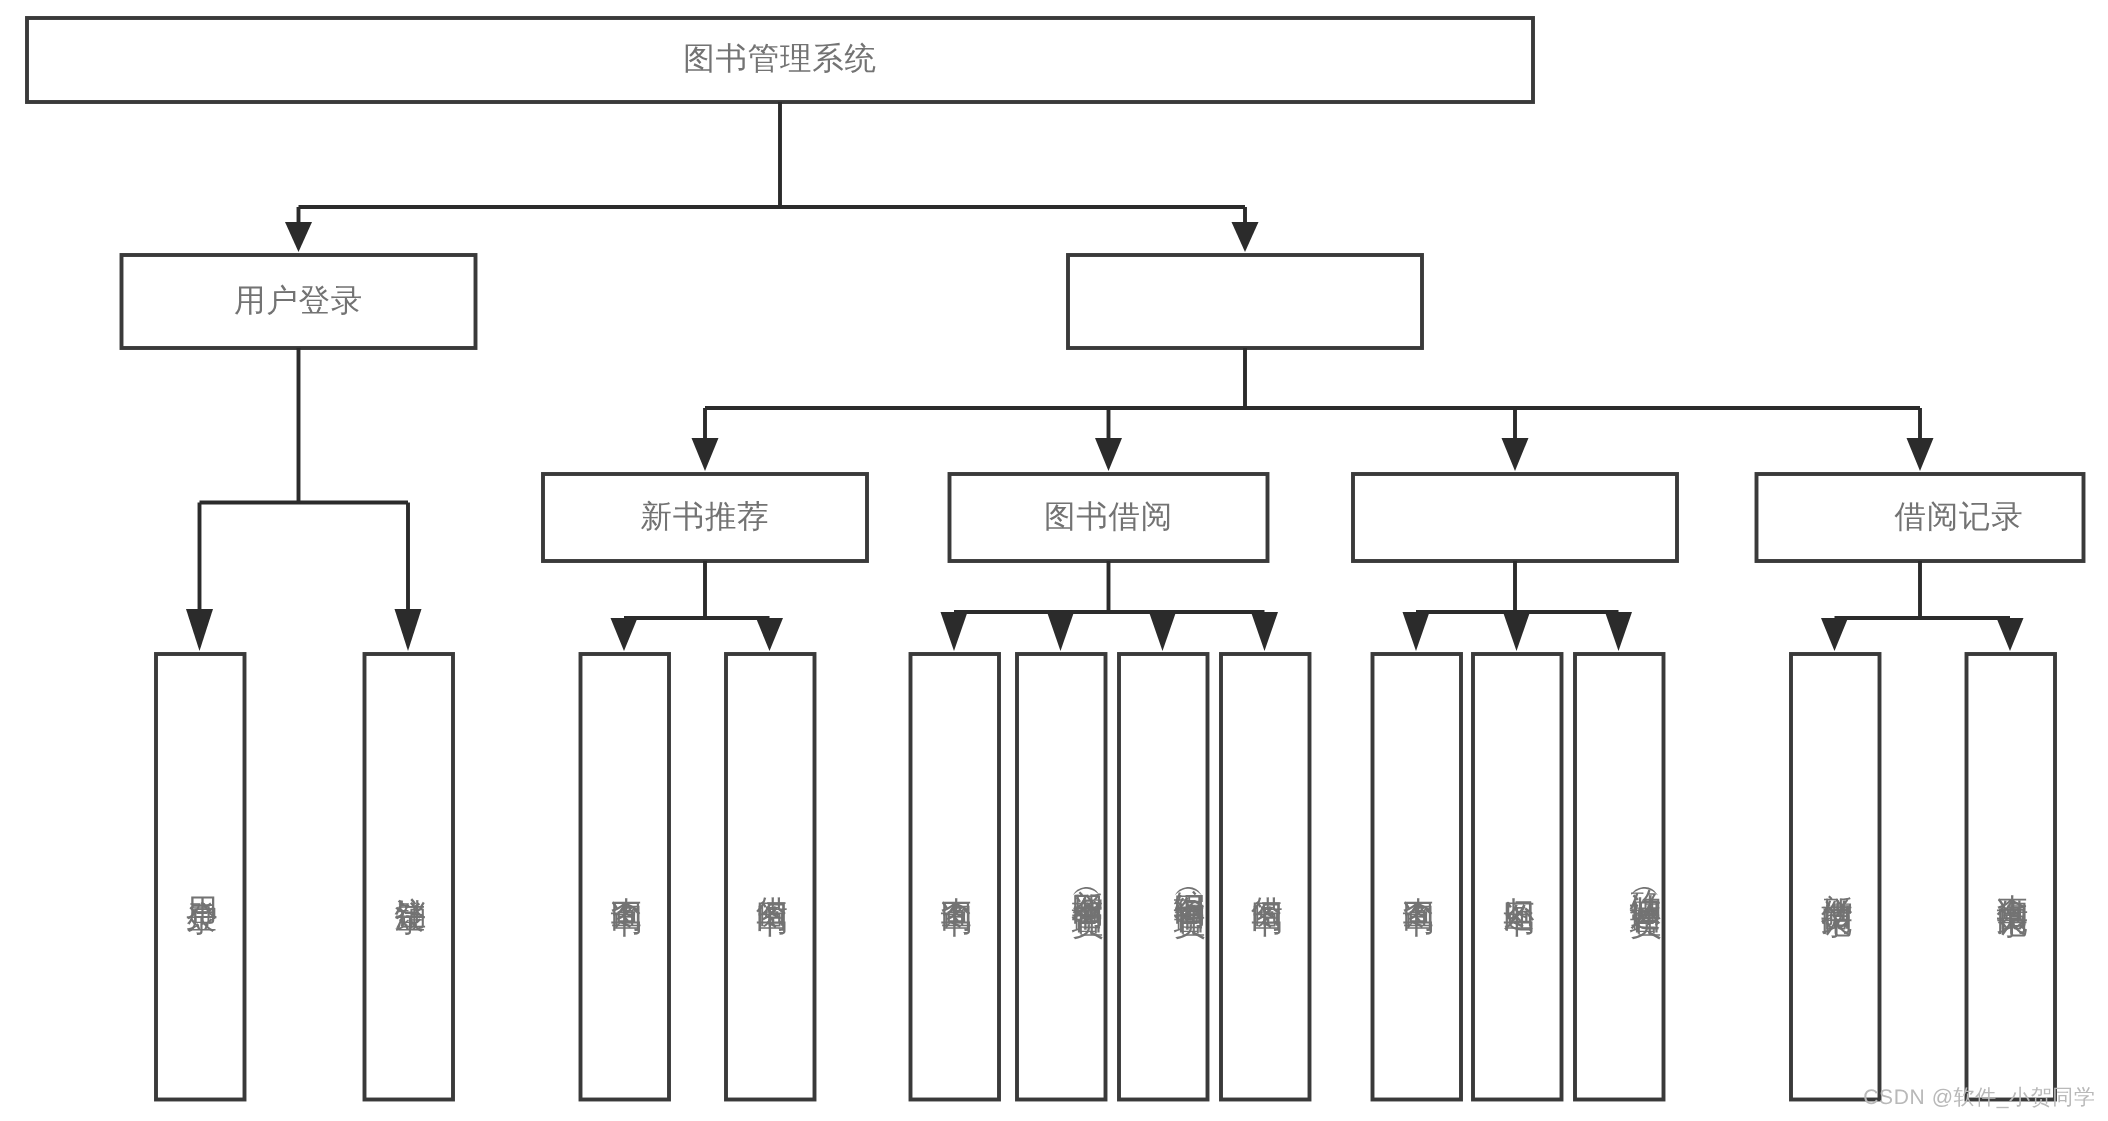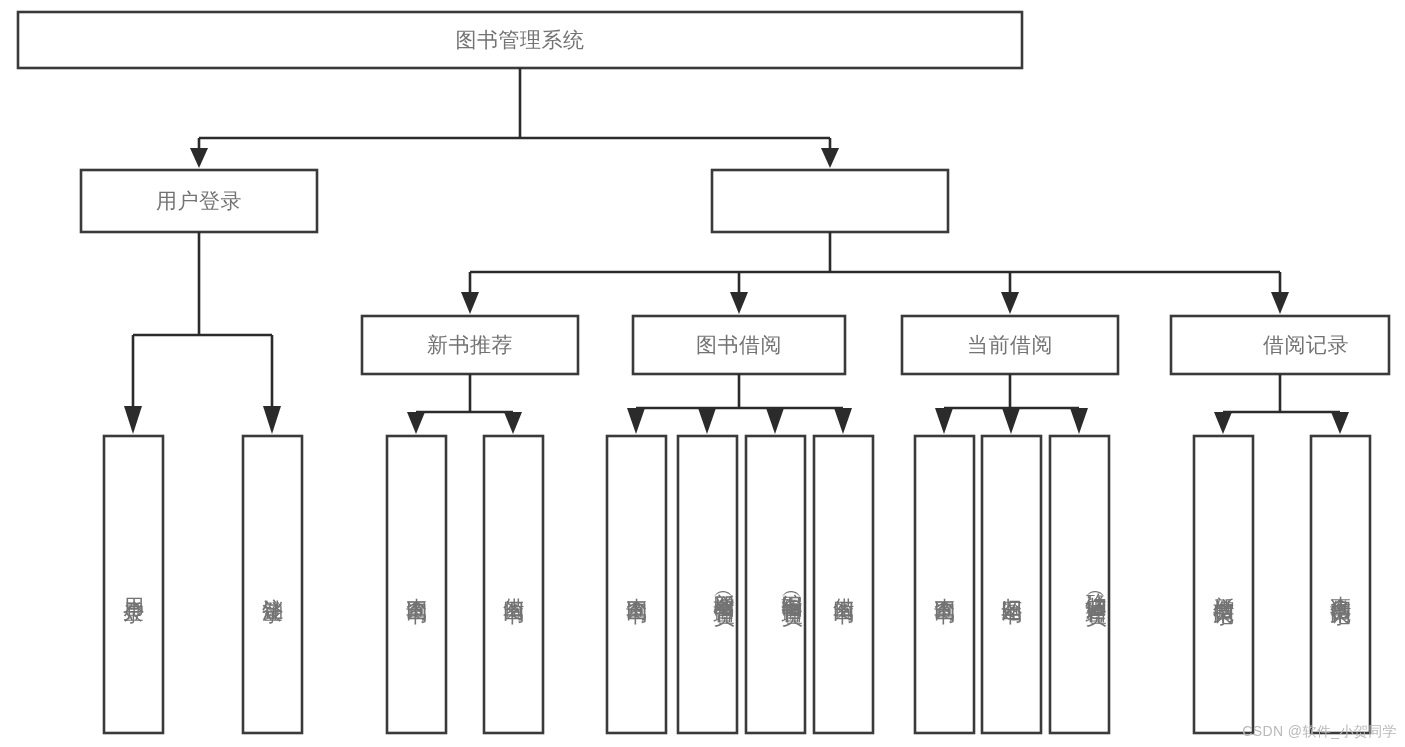--- a/index.html
+++ b/index.html
@@ -164,7 +164,6 @@
 
   <div class="node-label horizontal" style="left:362px; top:316px; width:216px; height:58px;">新书推荐</div>
   <div class="node-label horizontal" style="left:633px; top:316px; width:212px; height:58px;">图书借阅</div>
-  <div class="node-label horizontal" style="left:902px; top:316px; width:216px; height:58px;">当前借阅</div>
   <div class="node-label horizontal" style="left:1178px; top:316px; width:256px; height:58px;border-radius:24px;">借阅记录</div>
 
   <div class="node-label vertical" style="left:104px; top:436px; width:59px; height:297px;">用户登录</div>

